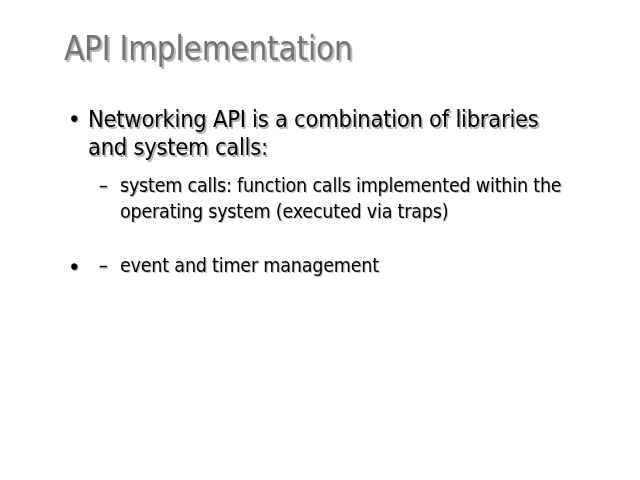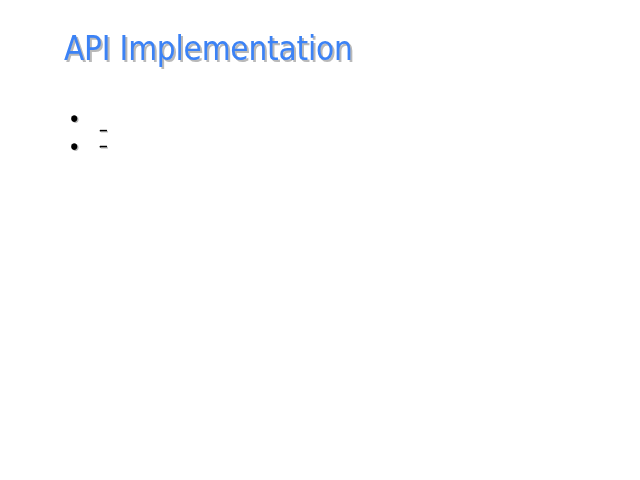--- a/index.html
+++ b/index.html
@@ -33,7 +33,7 @@
     font-size: 33px;
     font-weight: 400;
     line-height: 40px;
-    color: #3b82f6;
+    color: #737373;
     letter-spacing: -0.2px;
     text-shadow: 2px 2px 0 #b9b9b9;
     white-space: nowrap;

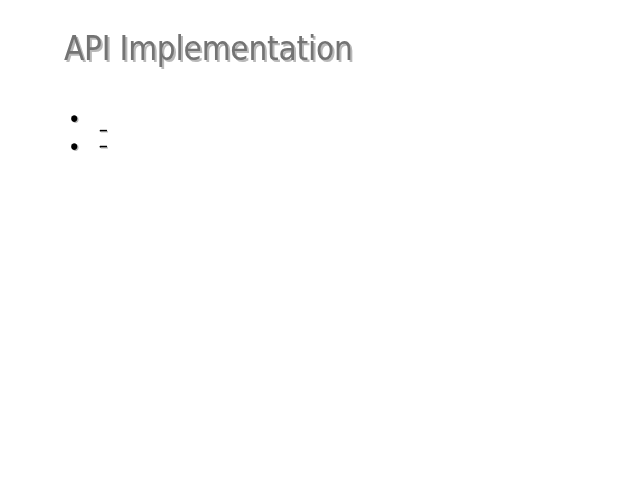--- a/index.html
+++ b/index.html
@@ -113,6 +113,7 @@
 
     <div class="l1 sp-l1-first">
       <span class="marker">•</span>
+      <span class="l1-text">Networking API is a combination of libraries and system calls:</span>
     </div>
 
     <div class="l2 sp-l2-after-l1">

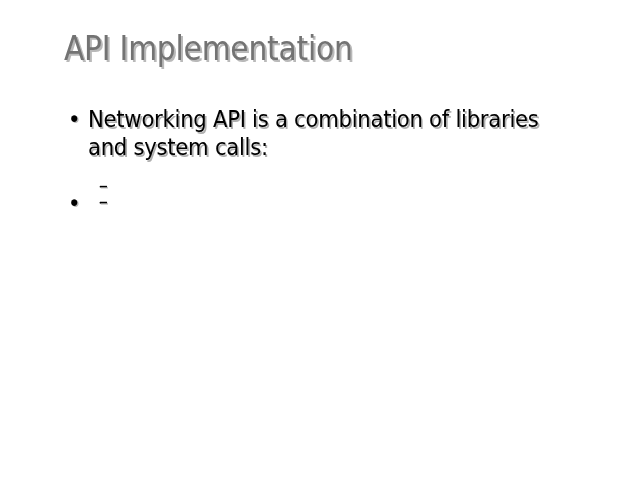--- a/index.html
+++ b/index.html
@@ -122,6 +122,7 @@
 
     <div class="l2 sp-l2">
       <span class="marker">–</span>
+      <span class="l2-text">system calls: function calls implemented within the operating system (executed via traps)</span>
     </div>
 
     <div class="l1 sp-l1-second">

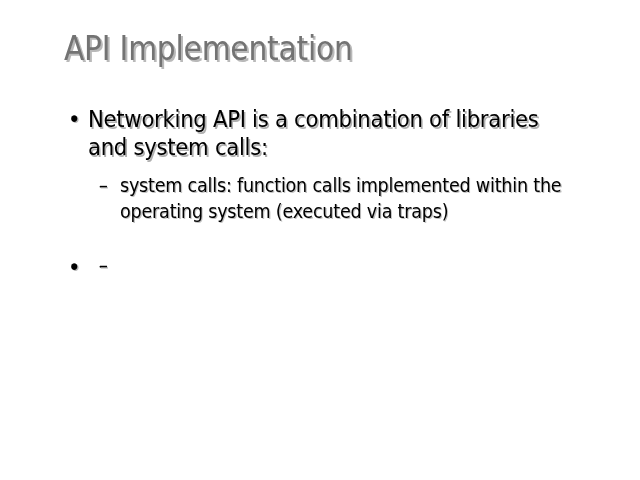--- a/index.html
+++ b/index.html
@@ -139,6 +139,7 @@
 
     <div class="l2 sp-l2">
       <span class="marker">–</span>
+      <span class="l2-text">event and timer management</span>
     </div>
 
   </div>

